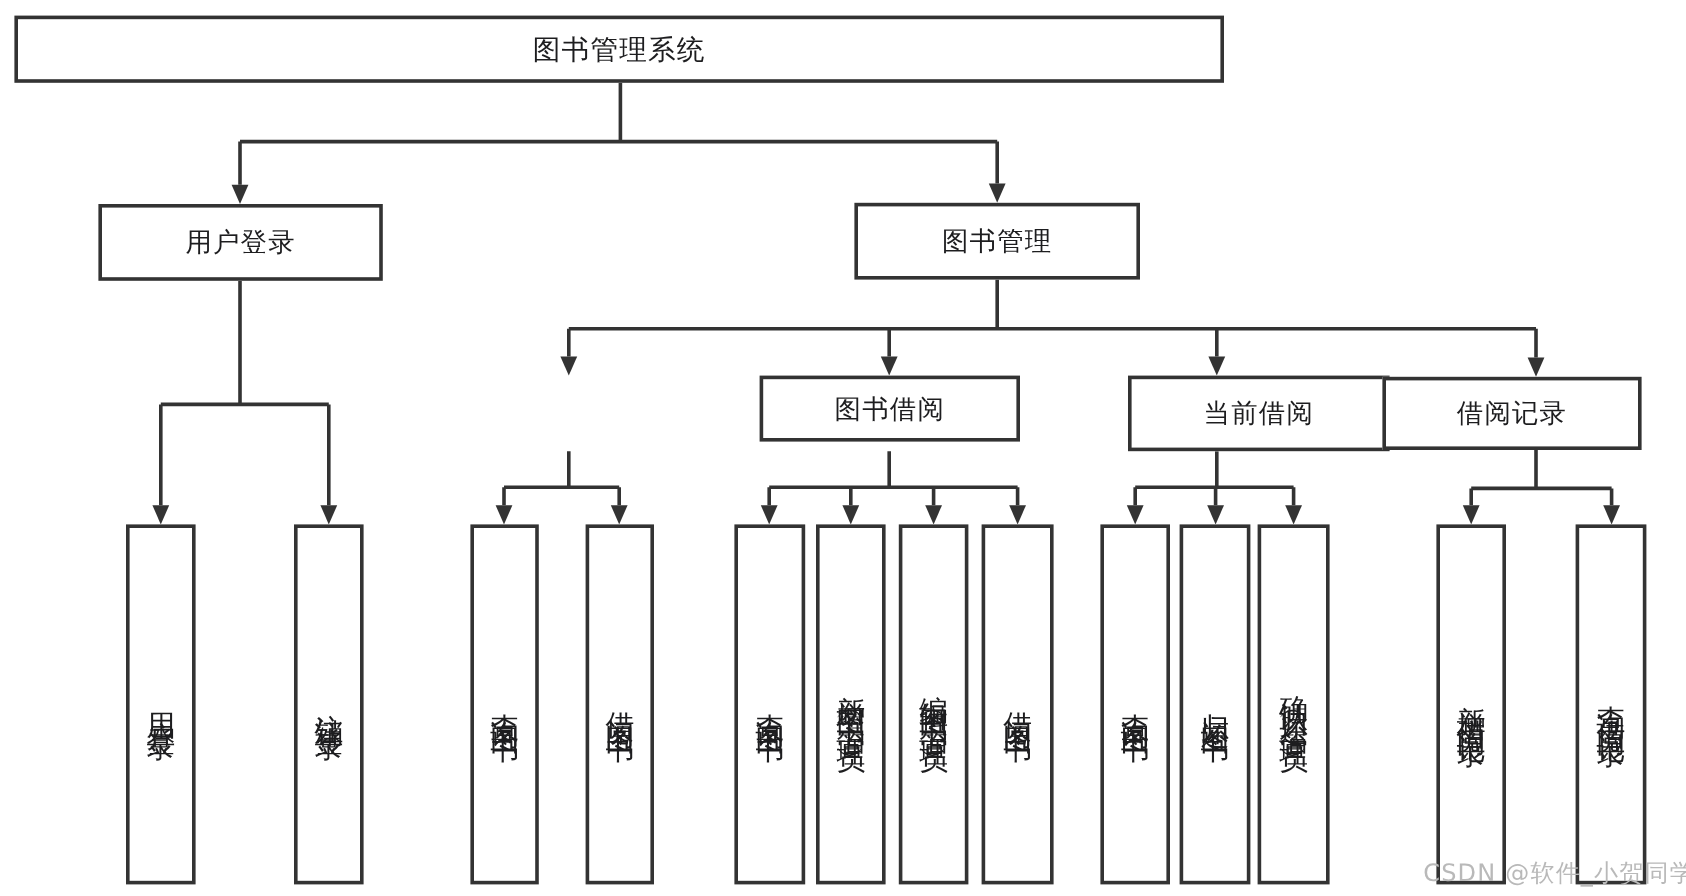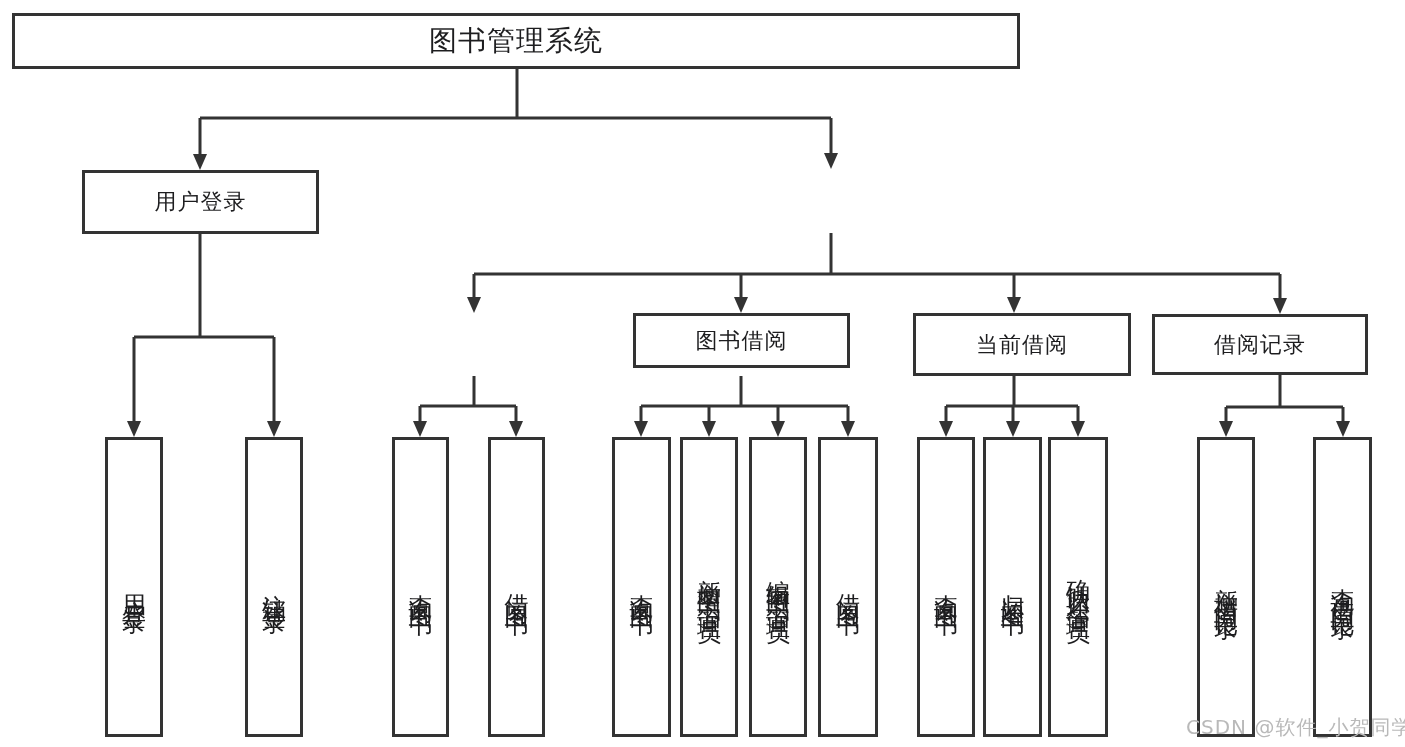--- a/index.html
+++ b/index.html
@@ -15,7 +15,7 @@
     color:#1d1d1f;z-index:2;
   }
   .h{font-size:22px;letter-spacing:1px;white-space:nowrap;}
-  .root{font-size:28px;text-align:center;}
+  .root{font-size:23px;text-align:center;}
   .v .vt{
     writing-mode:vertical-rl;text-orientation:mixed;
     font-size:24px;line-height:1;letter-spacing:6px;white-space:nowrap;

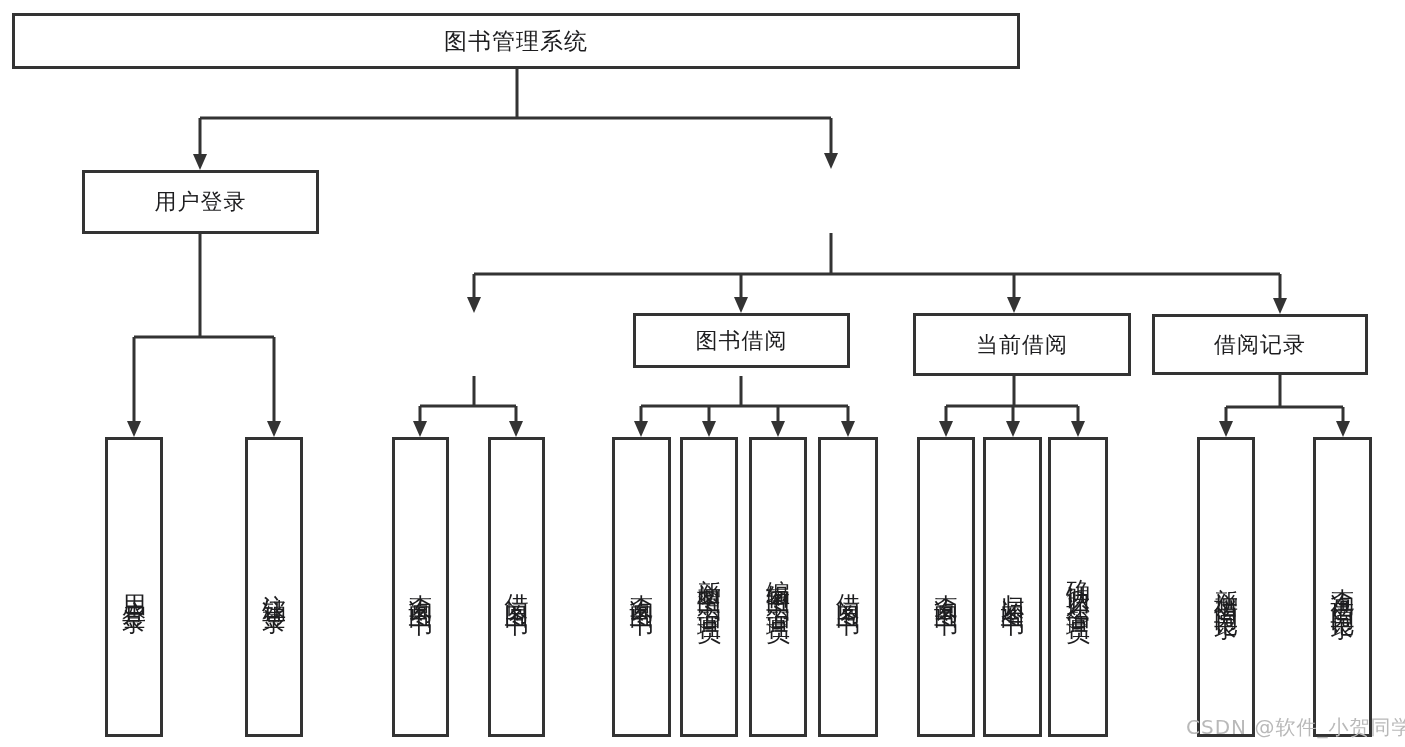--- a/index.html
+++ b/index.html
@@ -77,6 +77,9 @@
   <div class="box h" style="left:82px;top:170px;width:237px;height:64px">
     <span>用户登录</span>
   </div>
+  <div class="box h" style="left:712px;top:169px;width:238px;height:64px">
+    <span>图书管理</span>
+  </div>
 
   <div class="box h" style="left:633px;top:313px;width:217px;height:55px">
     <span>图书借阅</span>

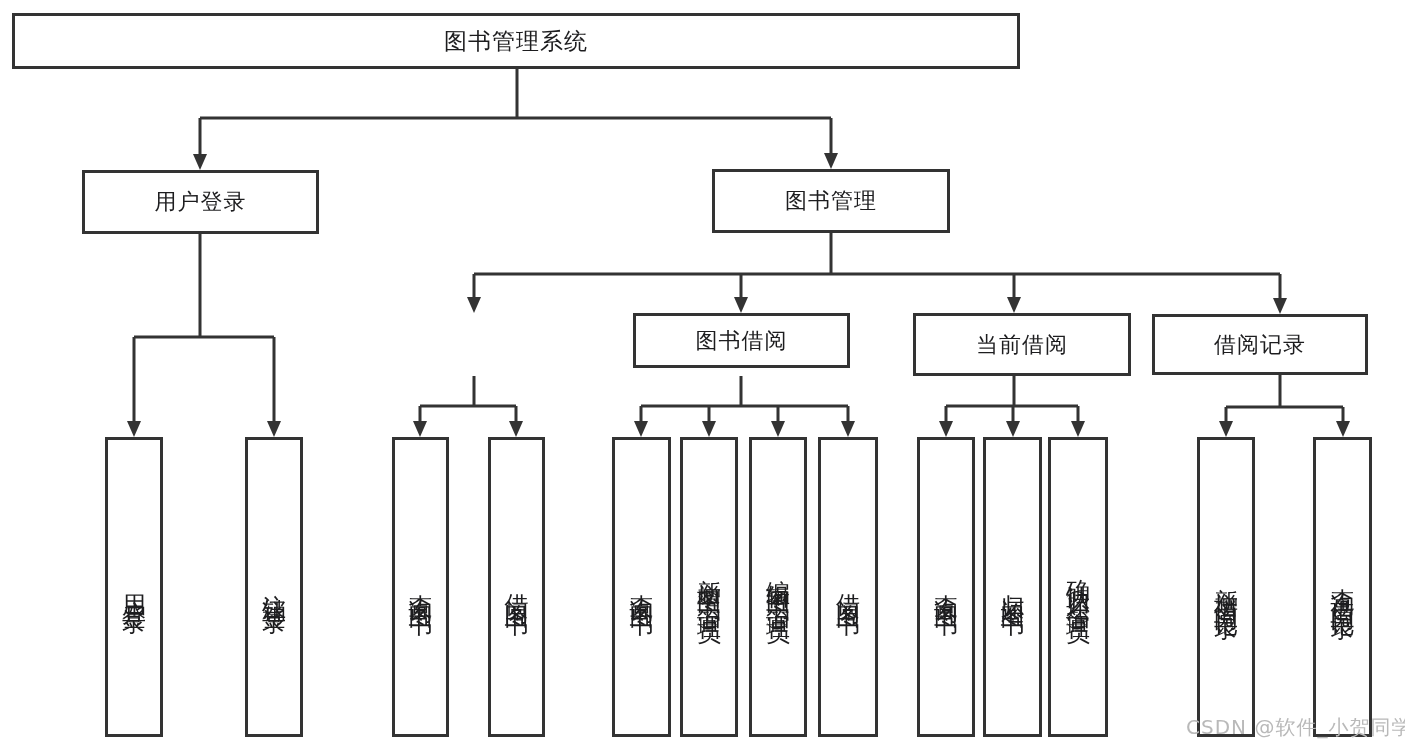--- a/index.html
+++ b/index.html
@@ -84,7 +84,7 @@
   <div class="box h" style="left:633px;top:313px;width:217px;height:55px">
     <span>图书借阅</span>
   </div>
-  <div class="box h" style="left:913px;top:313px;width:218px;height:63px">
+  <div class="box h" style="left:940px;top:313px;width:218px;height:63px">
     <span>当前借阅</span>
   </div>
   <div class="box h" style="left:1152px;top:314px;width:216px;height:61px">

